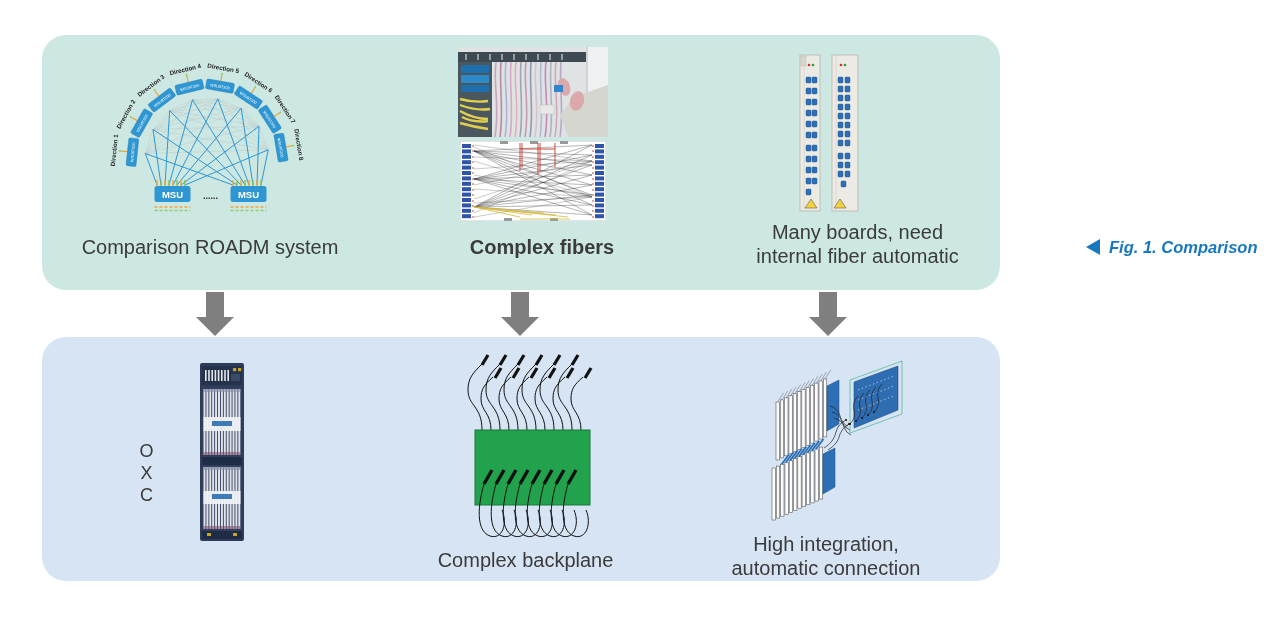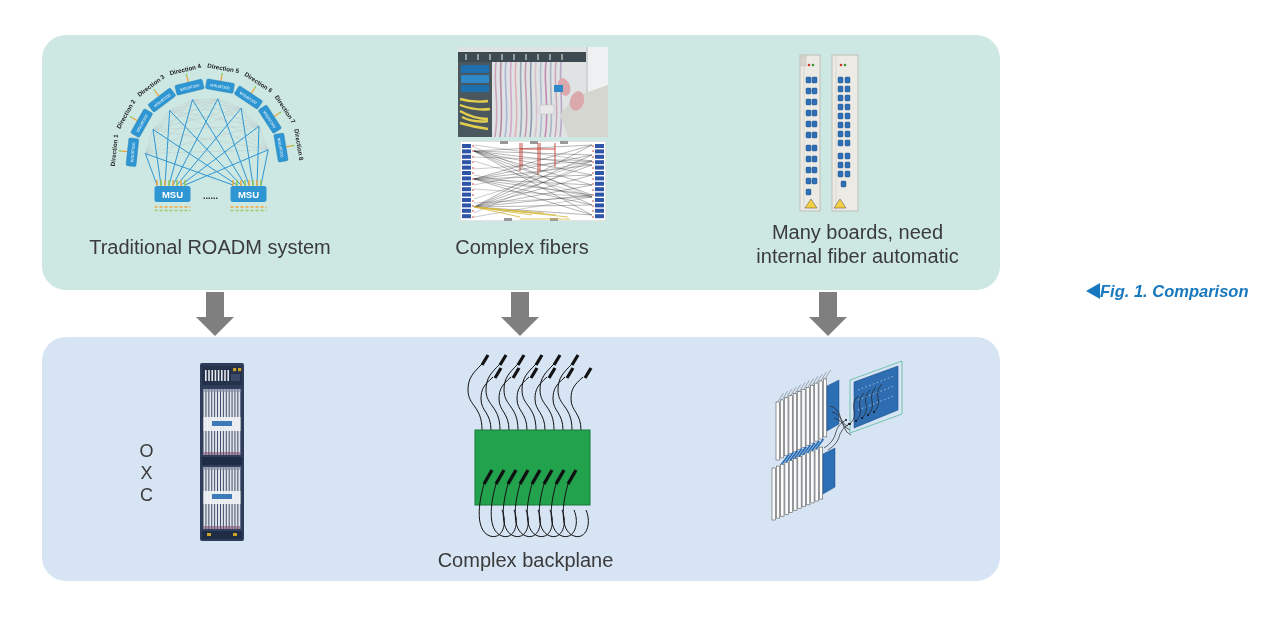--- a/index.html
+++ b/index.html
@@ -257,7 +257,7 @@
     <polygon points="42,146 48,155 36,155" fill="#f4d03f" stroke="#444" stroke-width="0.5"></polygon>
   </svg>
 
-  <div class="col-label" style="left:60px;top:236px;width:300px;">Traditional ROADM system</div>
+  <div class="col-label" style="left:60px;top:236px;width:300px;">Comparison ROADM system</div>
   <div class="col-label" style="left:432px;top:236px;width:180px;">Complex fibers</div>
   <div class="col-label" style="left:755px;top:221px;width:205px;">
     <div>Many boards, need</div>

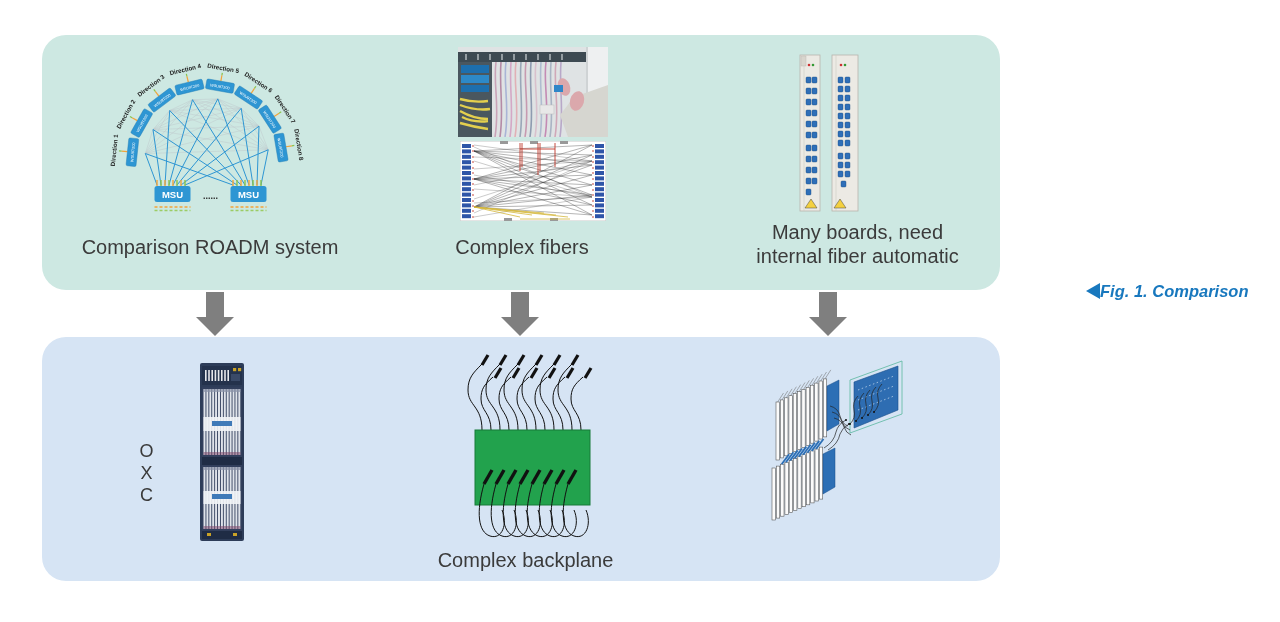--- a/index.html
+++ b/index.html
@@ -258,7 +258,7 @@
   </svg>
 
   <div class="col-label" style="left:60px;top:236px;width:300px;">Comparison ROADM system</div>
-  <div class="col-label" style="left:432px;top:236px;width:180px;">Complex fibers</div>
+  <div class="col-label" style="left:452px;top:236px;width:180px;font-weight:bold;">Complex fibers</div>
   <div class="col-label" style="left:755px;top:221px;width:205px;">
     <div>Many boards, need</div>
     <div>internal fiber automatic</div>

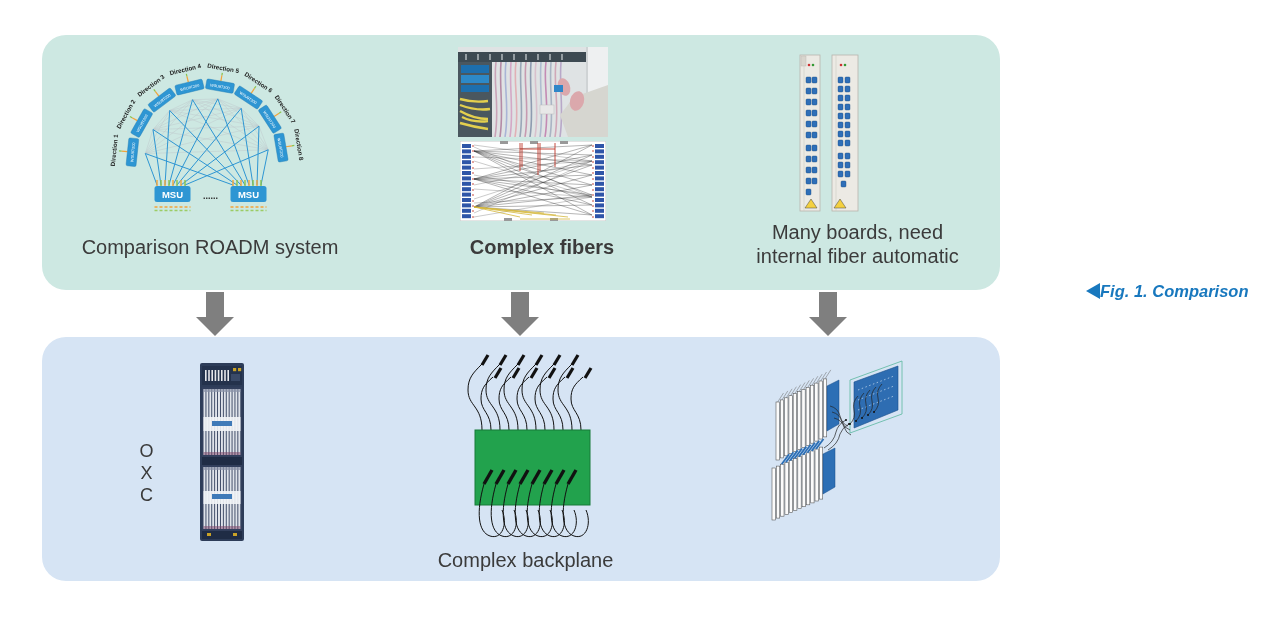--- a/index.html
+++ b/index.html
@@ -15,7 +15,7 @@
   .arrow .head{position:absolute;left:0;top:25px;width:0;height:0;
                border-left:19px solid transparent;border-right:19px solid transparent;
                border-top:19px solid #7f7f7f;}
-  .caption{position:absolute;left:1086px;top:236px;display:flex;margin-top:44px;}
+  .caption{position:absolute;left:1086px;top:236px;display:flex;gap:9px;}
   .cap-tri{width:0;height:0;margin-top:3px;border-top:8px solid transparent;
            border-bottom:8px solid transparent;border-right:14px solid #1878be;}
   .cap-text{font-style:italic;font-weight:600;font-size:16.5px;line-height:22px;color:#1878be;}

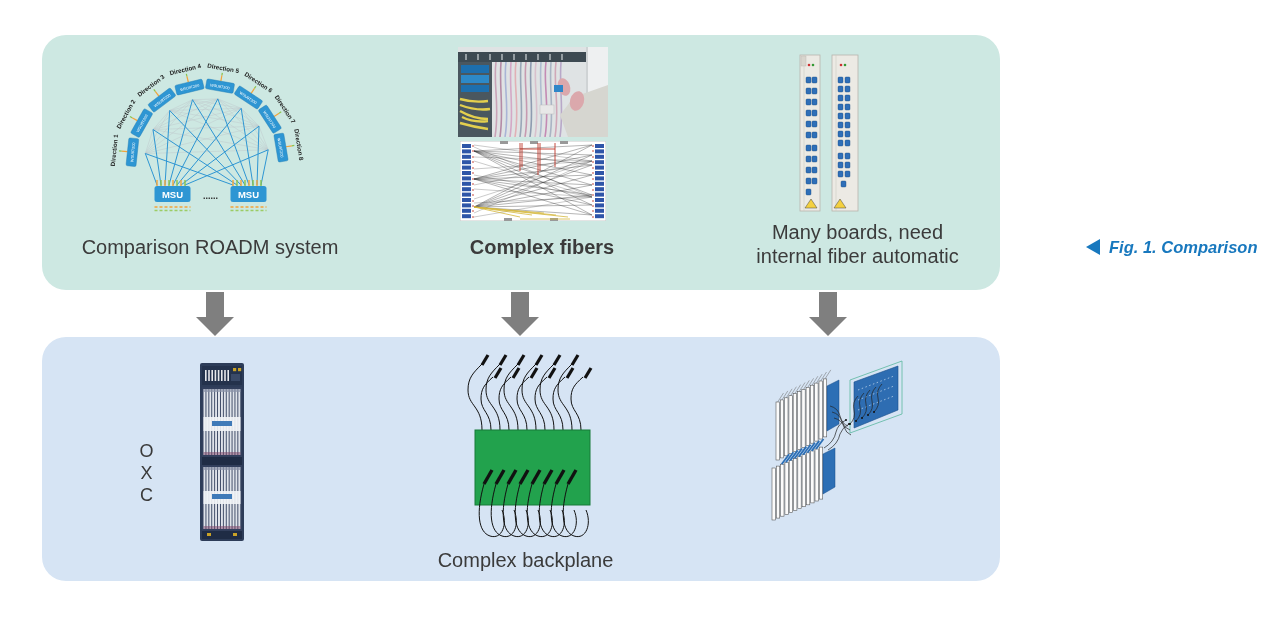--- a/index.html
+++ b/index.html
@@ -478,6 +478,10 @@
   </svg>
 
   <div class="col-label" style="left:433px;top:549px;width:185px;">Complex backplane</div>
+  <div class="col-label" style="left:726px;top:533px;width:200px;">
+    <div>High integration,</div>
+    <div>automatic connection</div>
+  </div>
 
   <div class="caption">
     <div class="cap-tri"></div>

